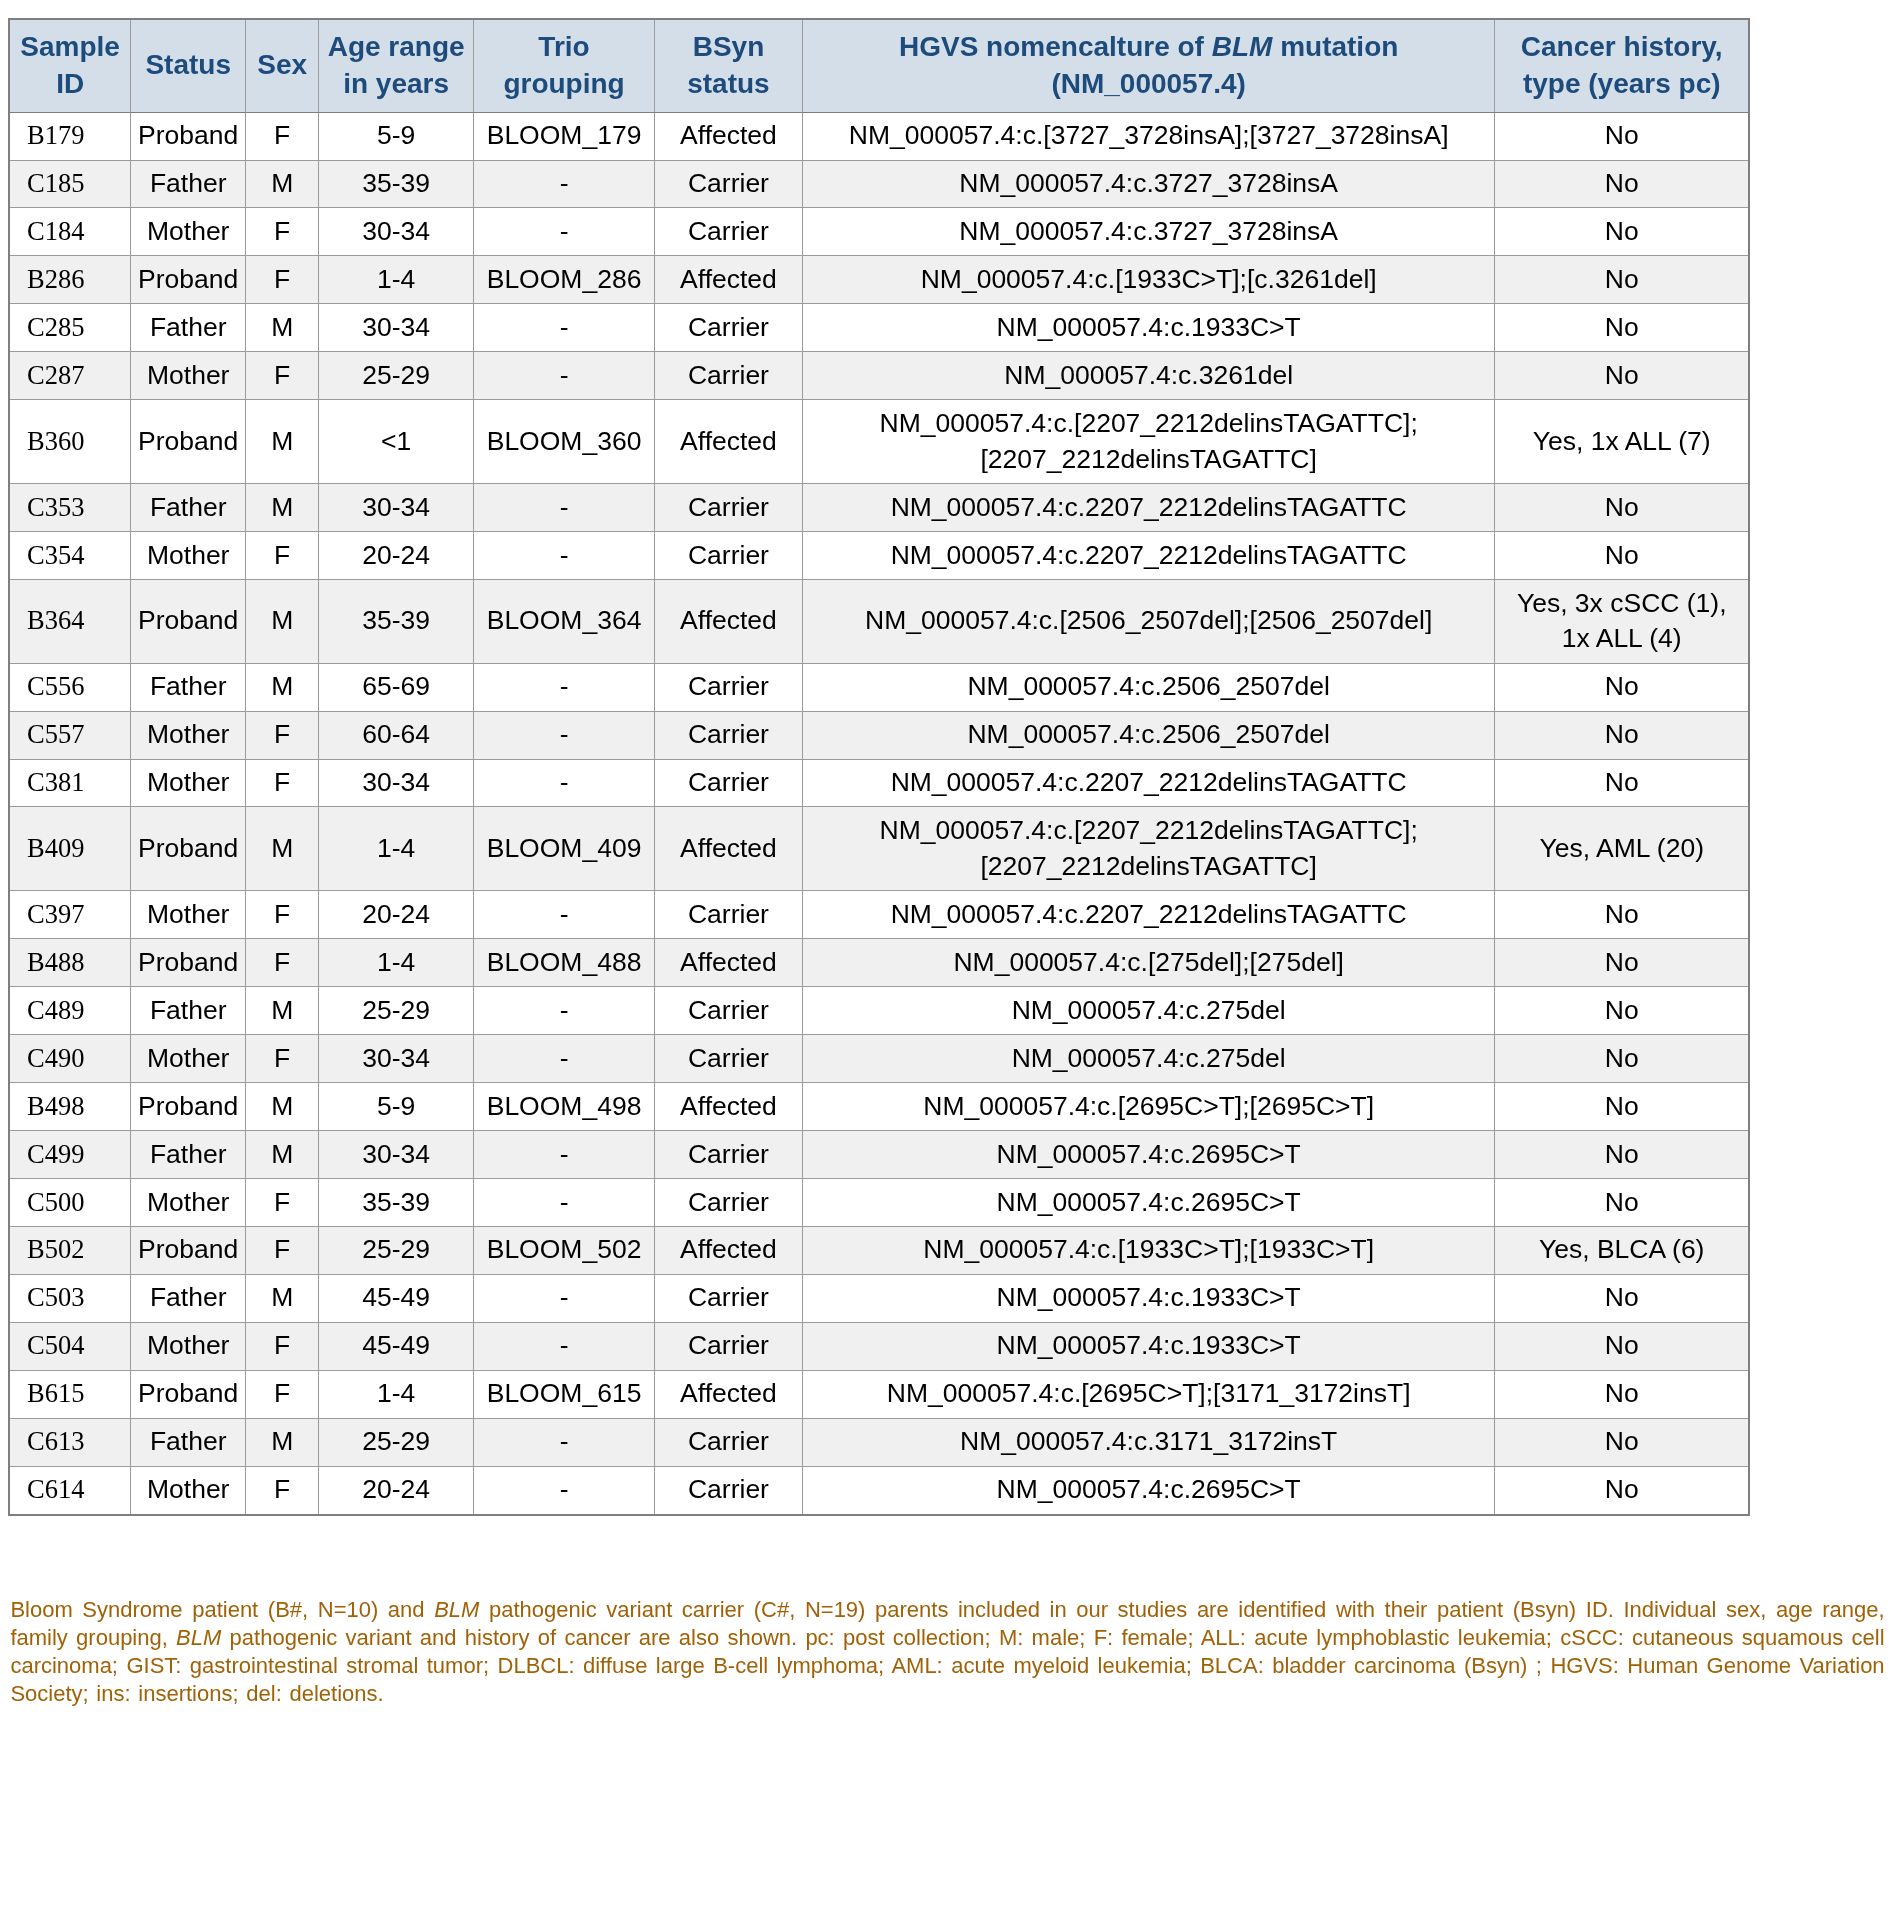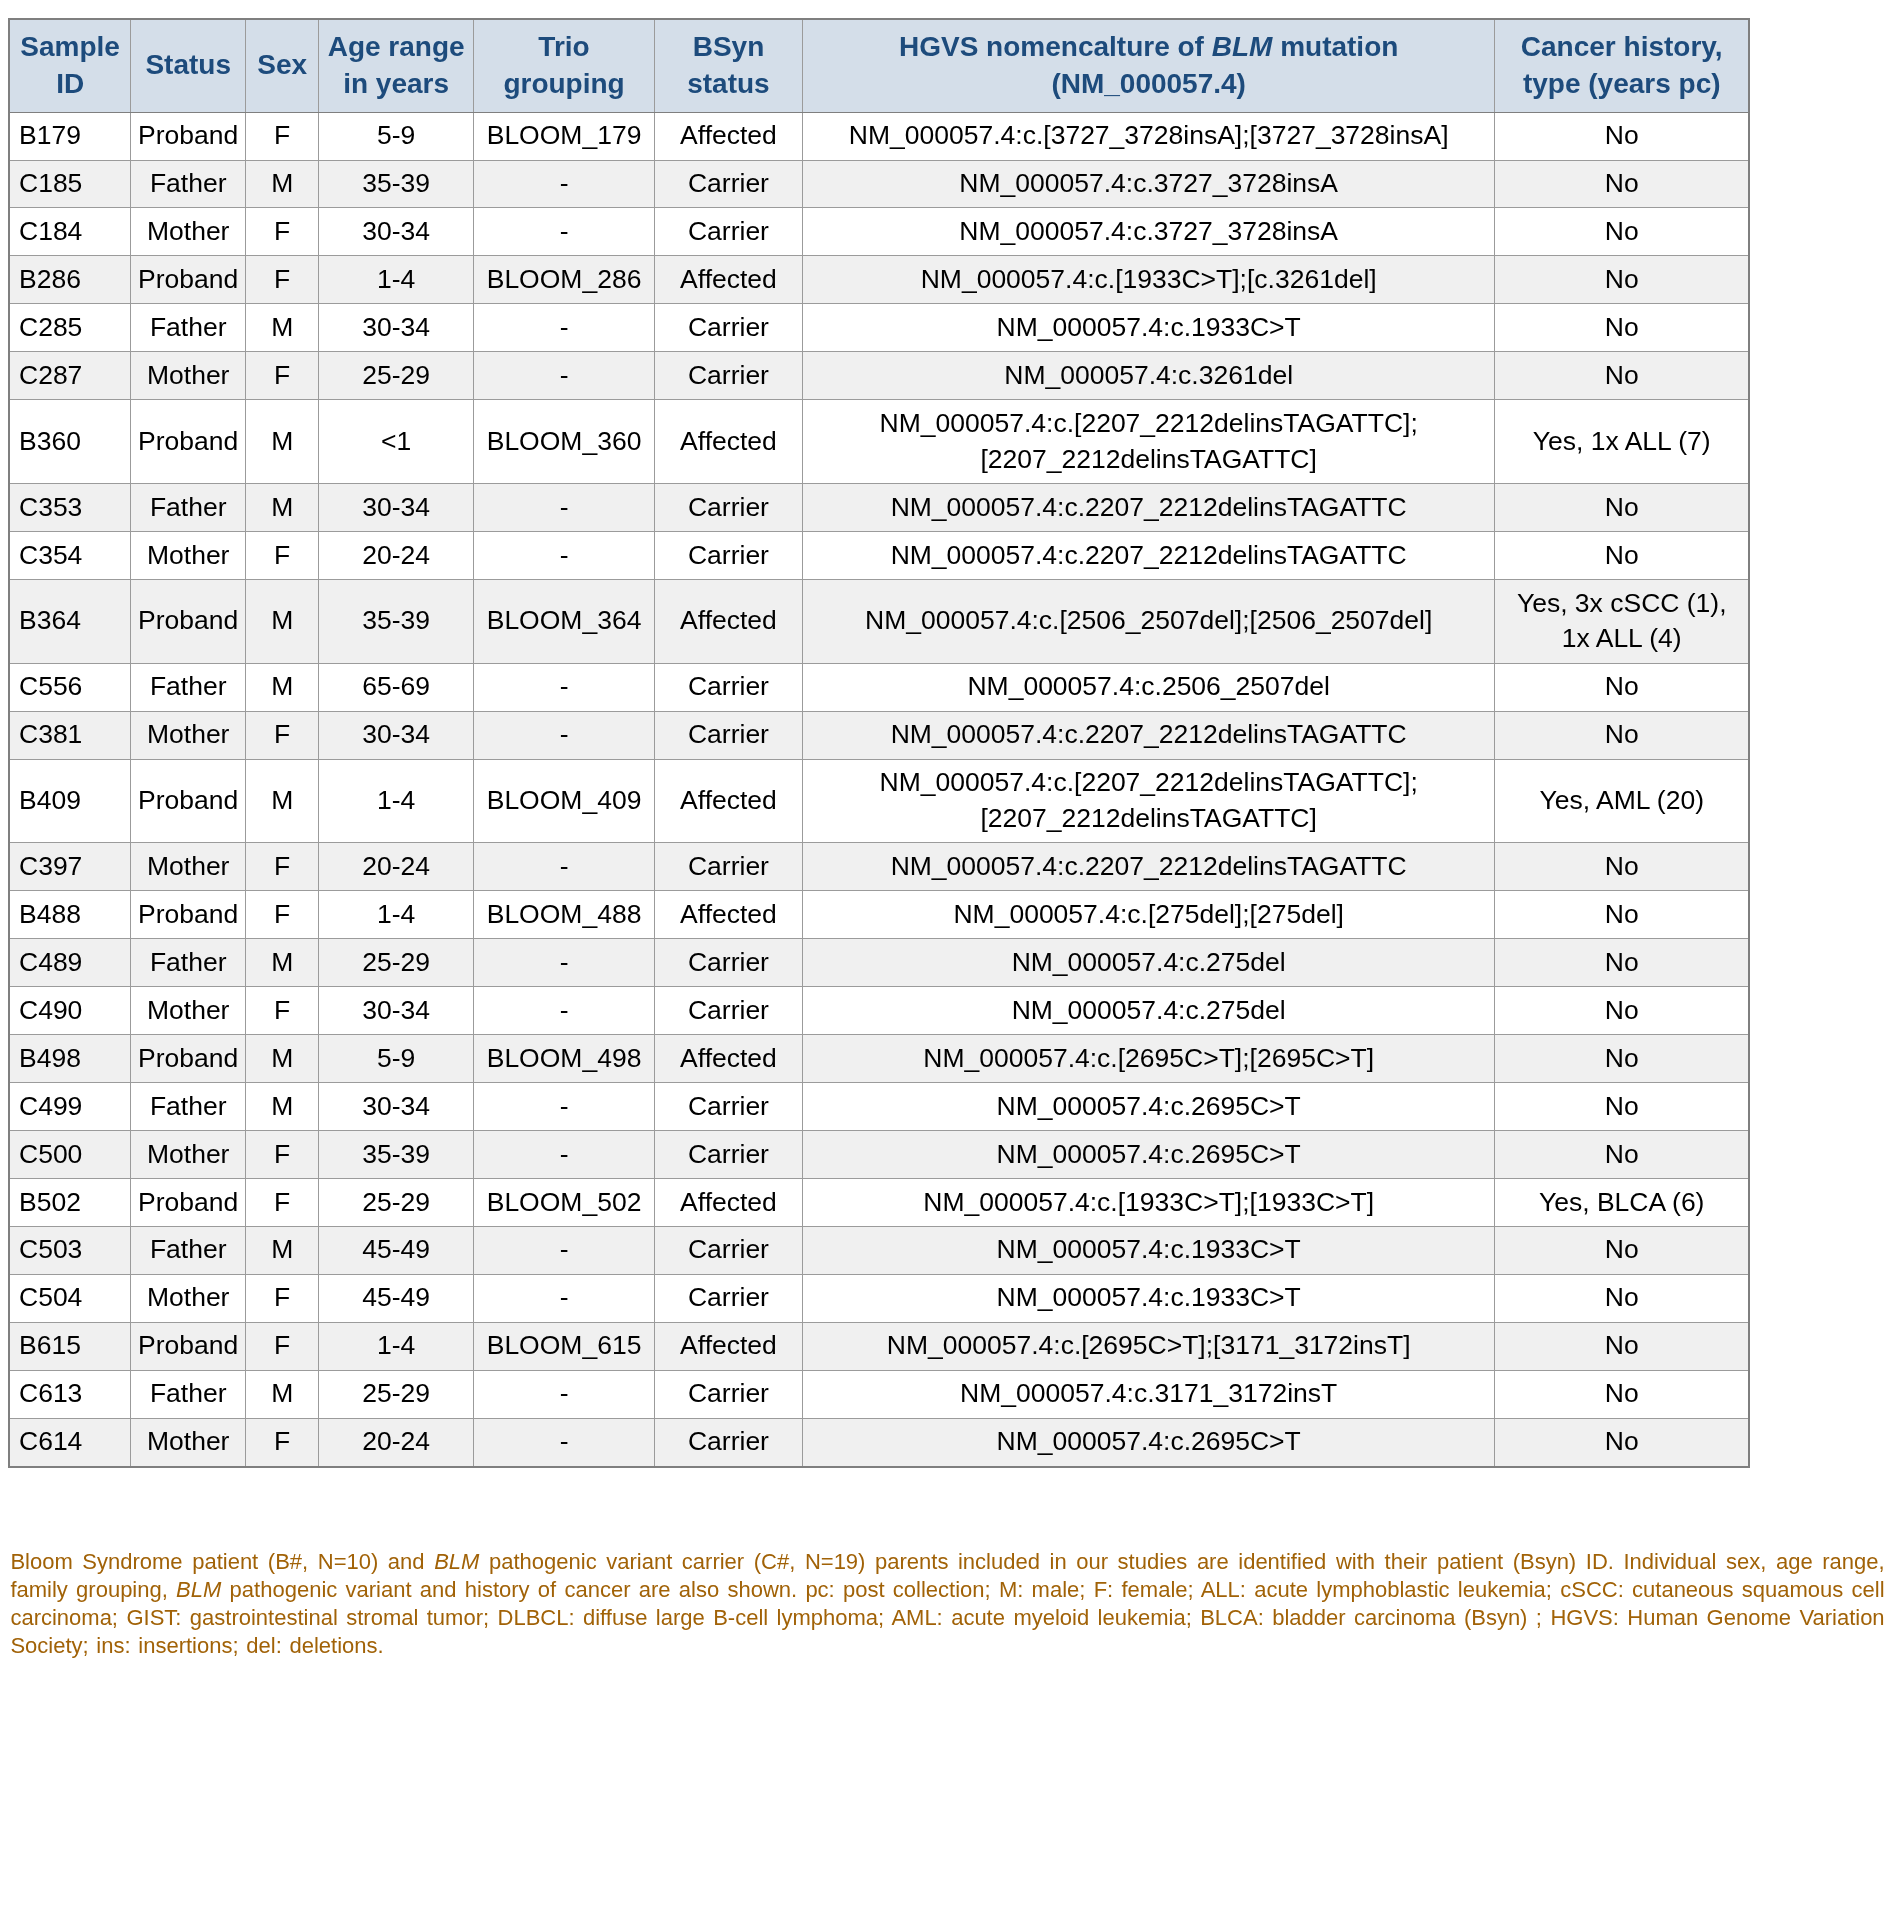--- a/index.html
+++ b/index.html
@@ -48,7 +48,7 @@
     padding:5.6px 6.4px;
     vertical-align:middle;
   }
-  td.col-0{text-align:left;padding-left:9px;}
+  td.col-0{text-align:left;padding-left:17px;font-family:Liberation Serif, serif;}
   tbody tr:nth-child(odd){background:var(--row-bg);}
   tbody tr:nth-child(even){background:var(--alt-row-bg);}
   .caption{

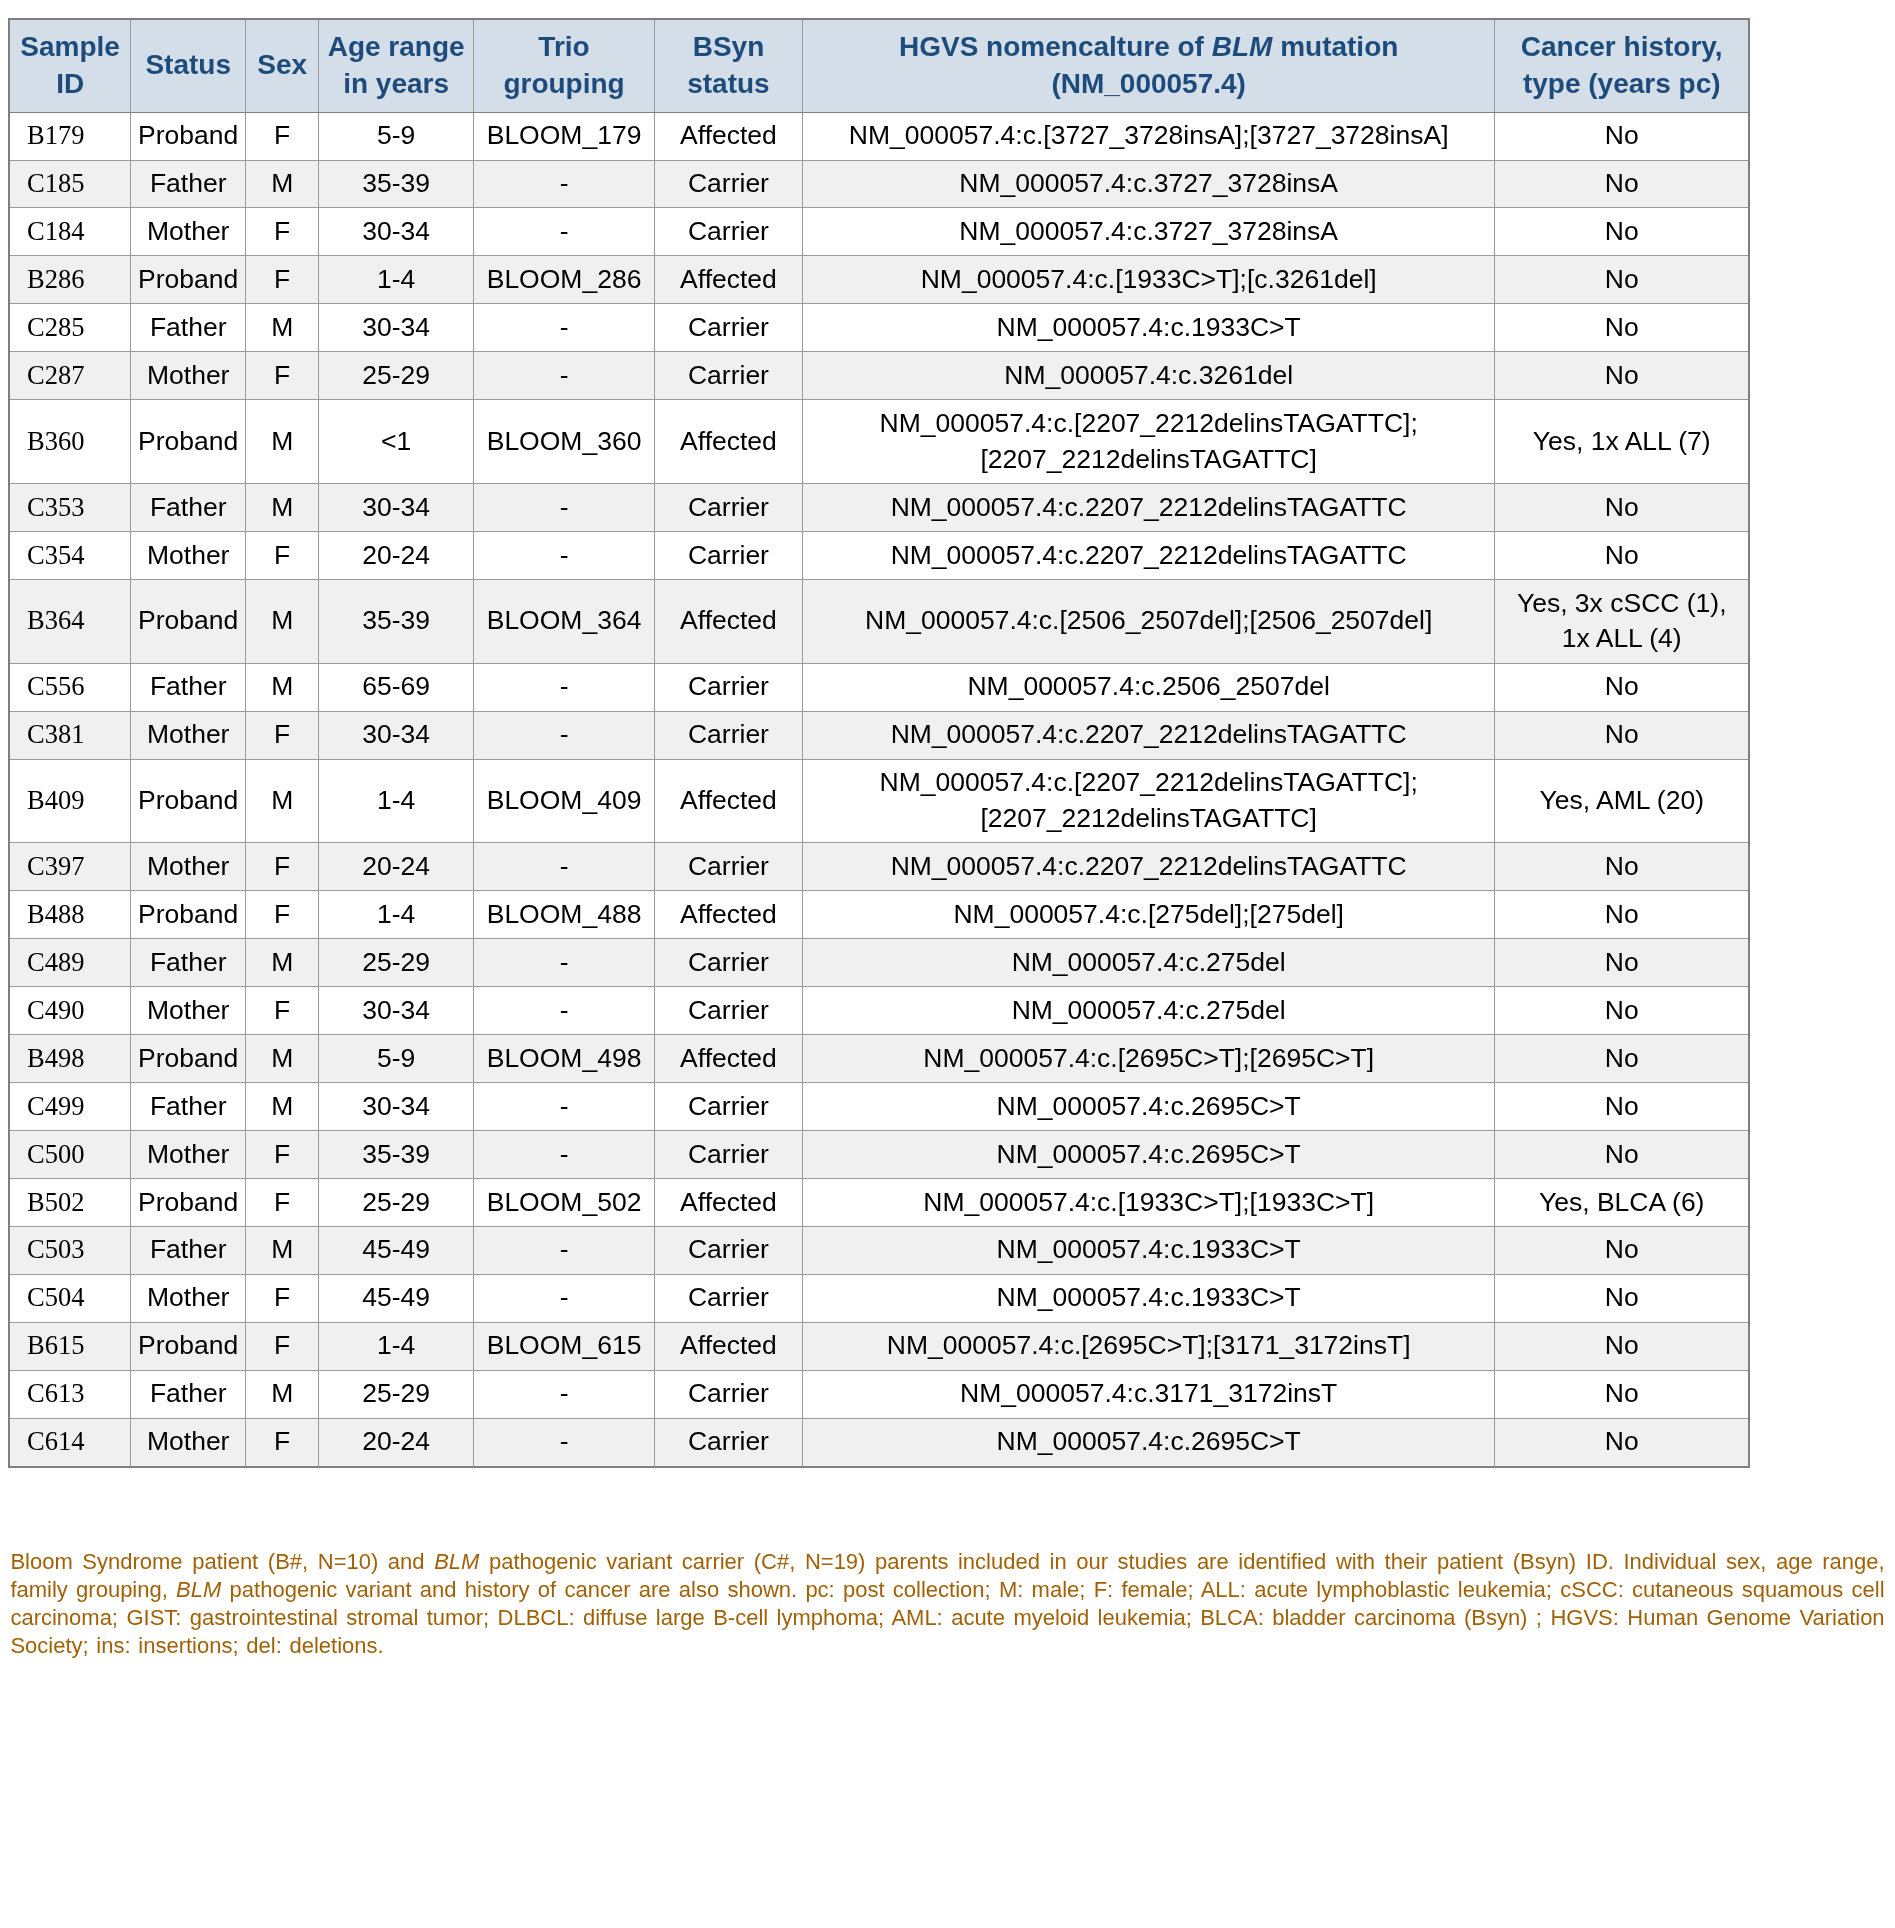--- a/index.html
+++ b/index.html
@@ -199,6 +199,16 @@
           <td class="col-7">No</td>
         </tr>
         <tr>
+          <td class="col-0">C557</td>
+          <td class="col-1">Mother</td>
+          <td class="col-2">F</td>
+          <td class="col-3">60-64</td>
+          <td class="col-4">-</td>
+          <td class="col-5">Carrier</td>
+          <td class="col-6">NM_000057.4:c.2506_2507del</td>
+          <td class="col-7">No</td>
+        </tr>
+        <tr>
           <td class="col-0">C381</td>
           <td class="col-1">Mother</td>
           <td class="col-2">F</td>

